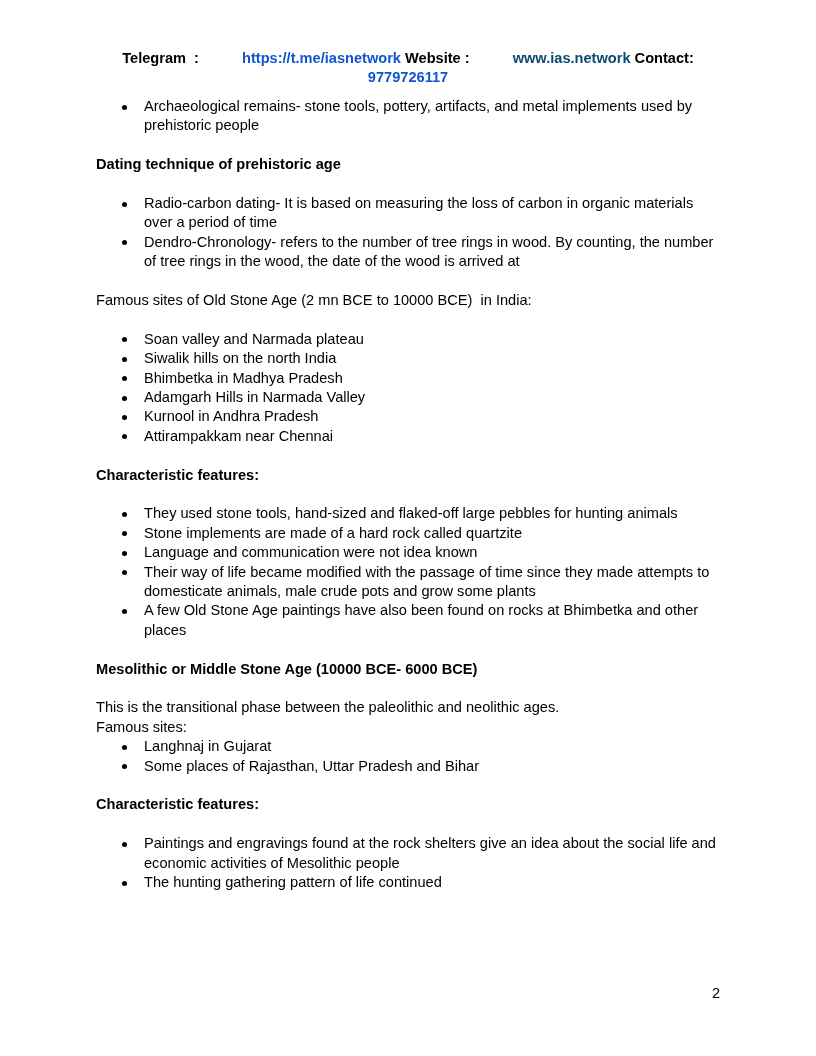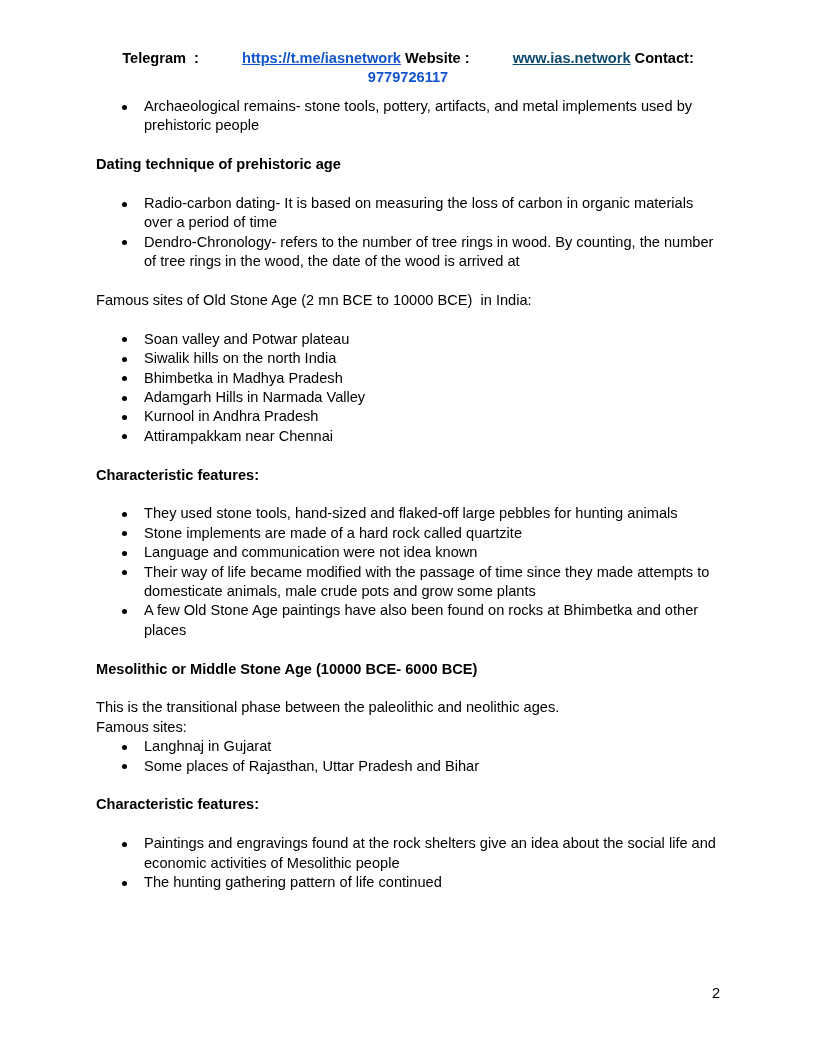--- a/index.html
+++ b/index.html
@@ -30,7 +30,6 @@
     white-space: pre-wrap;
   }
   .doc-header a {
-    text-decoration: underline;
     cursor: pointer;
     padding-left: 39px;
   }

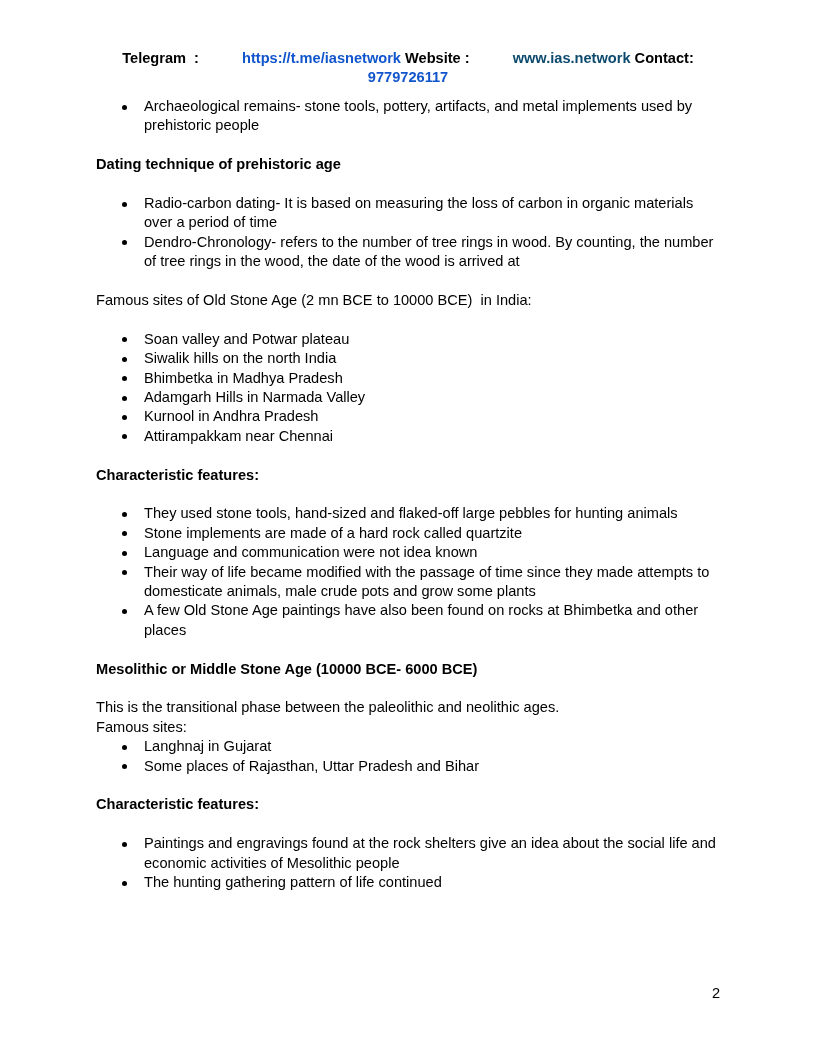--- a/index.html
+++ b/index.html
@@ -86,7 +86,7 @@
       </ul>
       <div class="para"><div>Famous sites of Old Stone Age (2 mn BCE to 10000 BCE)  in India:</div></div>
       <ul class="bullets">
-        <li>Soan valley and Potwar plateau</li>
+        <li>Soan valley and Narmada plateau</li>
         <li>Siwalik hills on the north India</li>
         <li>Bhimbetka in Madhya Pradesh</li>
         <li>Adamgarh Hills in Narmada Valley</li>

